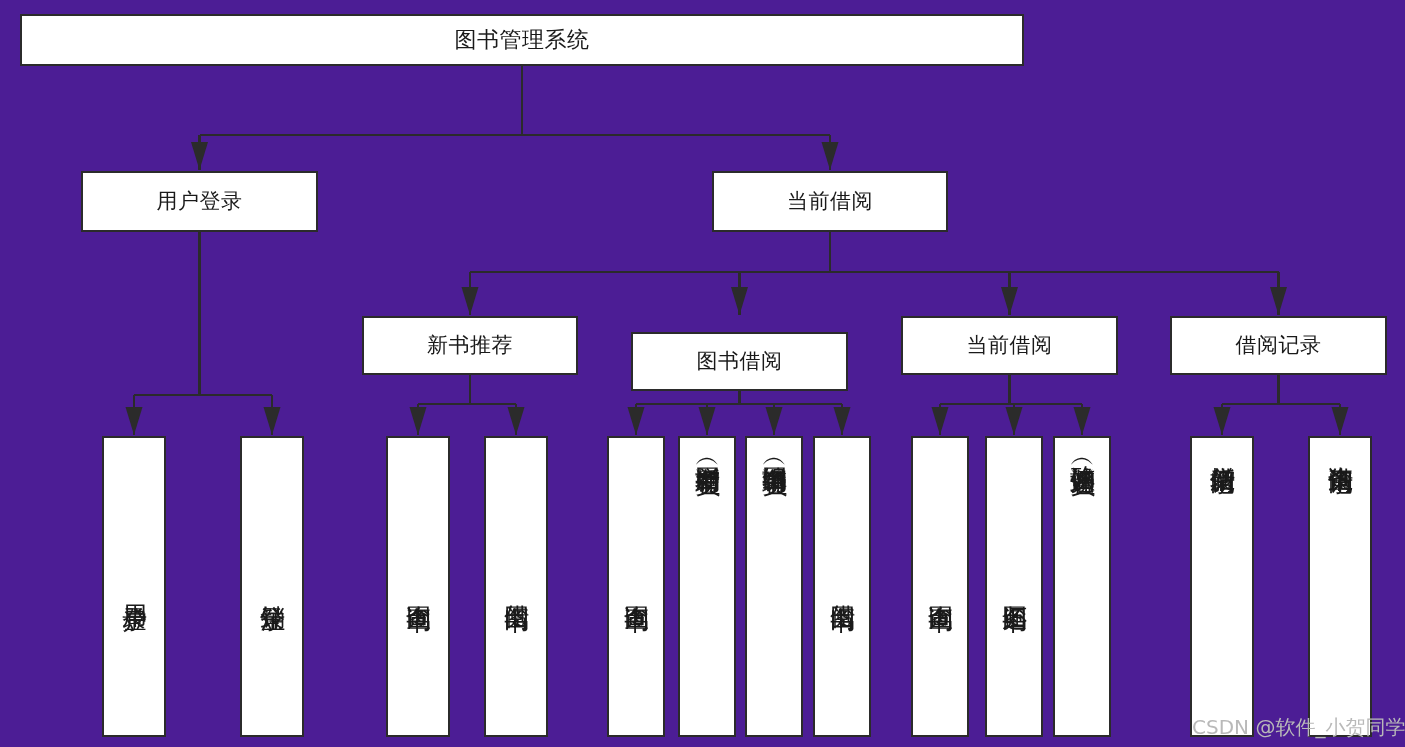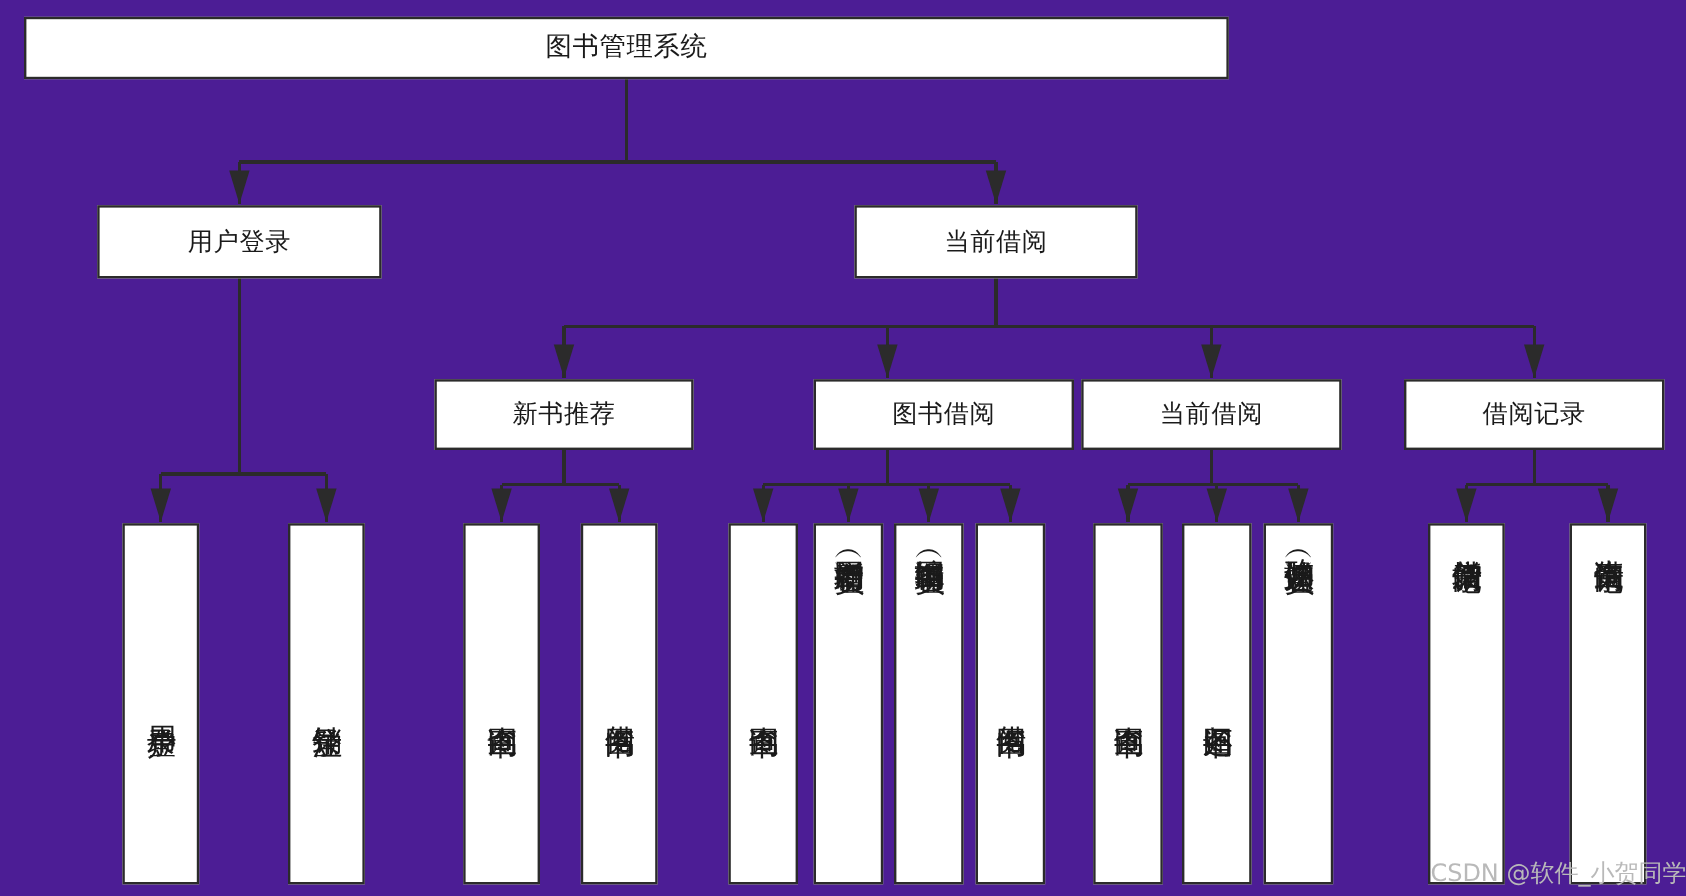--- a/index.html
+++ b/index.html
@@ -148,7 +148,7 @@
       <div class="node horiz" style="left: 362px; top: 316px; width: 216px; height: 59px;">
         <span class="lbl">新书推荐</span>
       </div>
-      <div class="node horiz" style="left: 631px; top: 316px; width: 217px; height: 59px; margin-left: 47px;">
+      <div class="node horiz" style="left: 631px; top: 332px; width: 217px; height: 59px;">
         <span class="lbl">图书借阅</span>
       </div>
       <div class="node horiz" style="left: 901px; top: 316px; width: 217px; height: 59px;">

